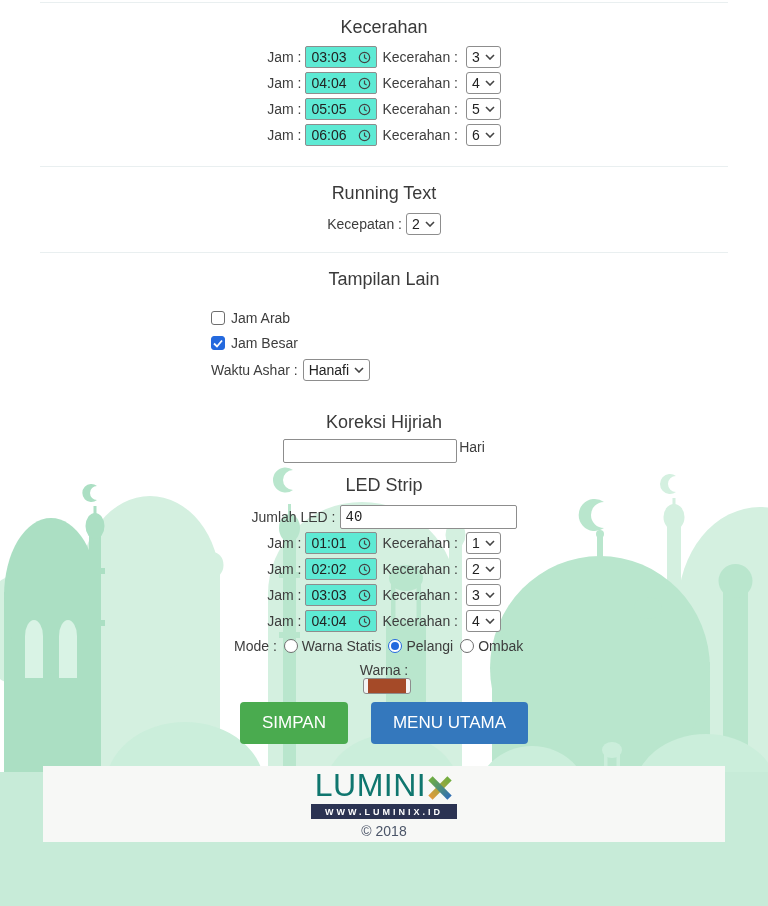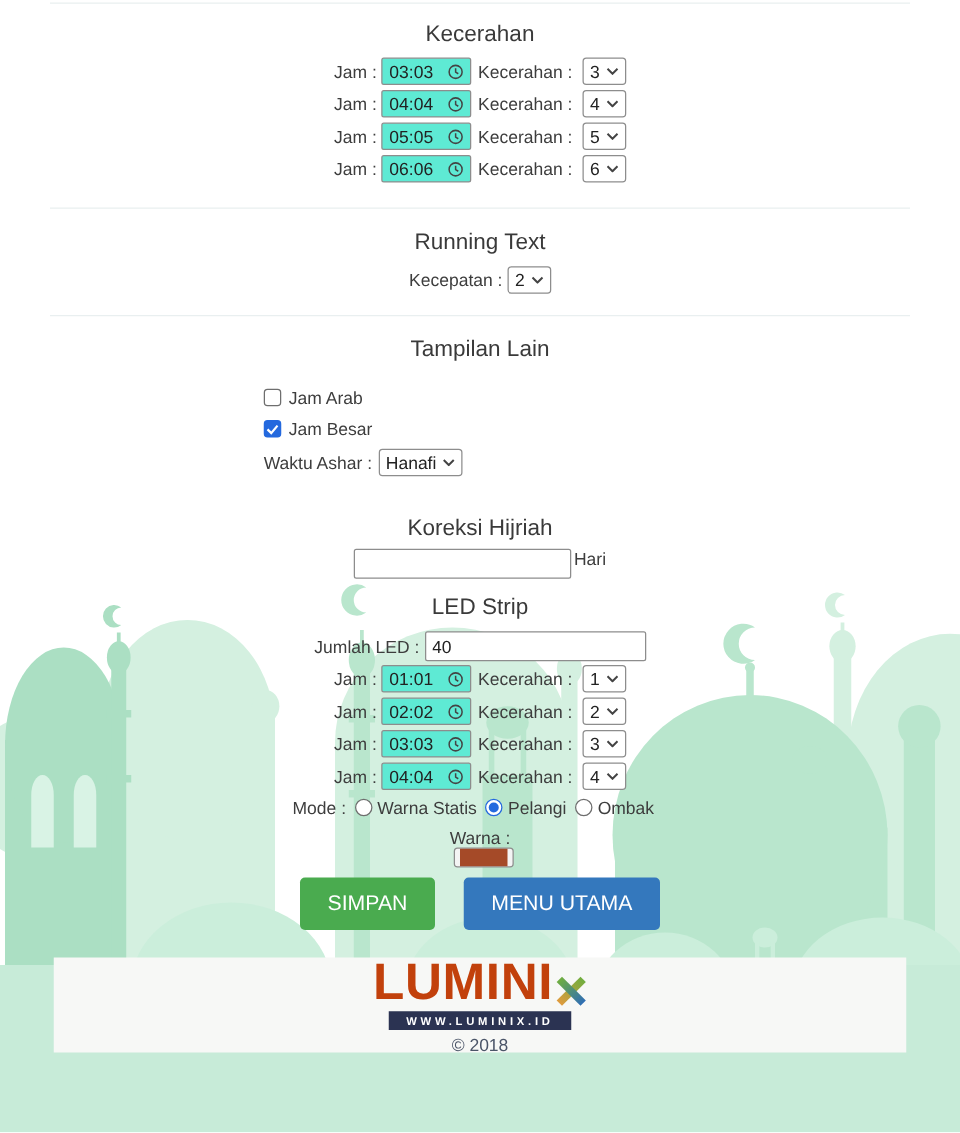--- a/index.html
+++ b/index.html
@@ -52,7 +52,7 @@
   .koreksi-row { display:flex; justify-content:center; align-items:flex-start; height:26px; margin-top:6px; }
   .text-input {
     height:24px; border:1px solid #8d8d8d; border-radius:2px; background:#fff; padding:0 5px; font-size:14px;
-    font-family:Liberation Sans, sans-serif; color:#222; outline:none;
+    font-family:Liberation Mono, monospace; color:#222; outline:none;
   }
   .koreksi-input { width:174px; }
   .koreksi-row .suffix { margin-left:2px; }

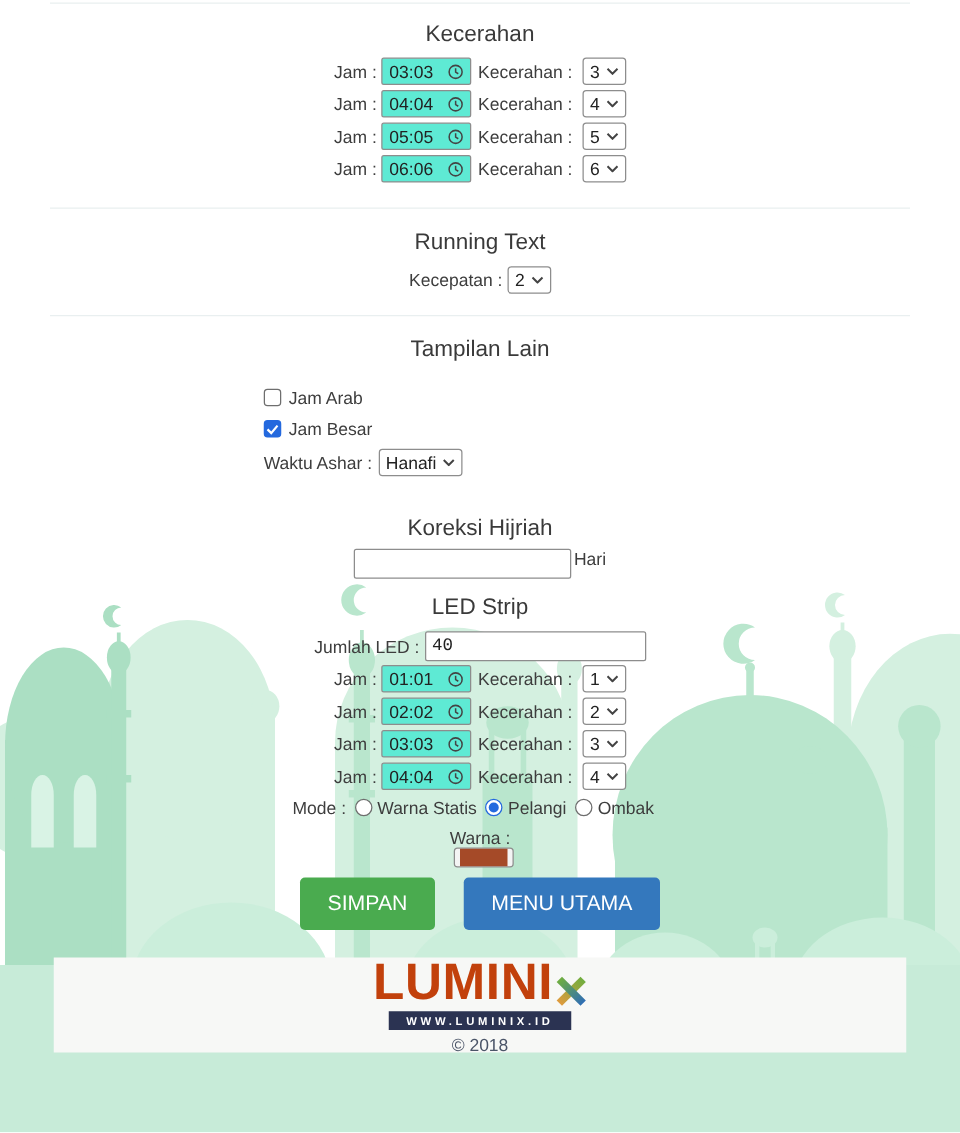--- a/index.html
+++ b/index.html
@@ -87,7 +87,7 @@
     display:flex; flex-direction:column; align-items:center; justify-content:center;
   }
   .logo-line { display:flex; align-items:flex-end; line-height:1; }
-  .logo-word { font-size:41px; font-weight:bold; color:#c2410c; letter-spacing:0.5px; }
+  .logo-word { font-size:32px; font-weight:normal; color:#0f766e; letter-spacing:0.5px; }
   .logo-x { width:26px; height:26px; margin-left:1px; }
   .logo-bar {
     background:#2b3352; color:#fff; font-size:9px; letter-spacing:3px; font-weight:bold;

